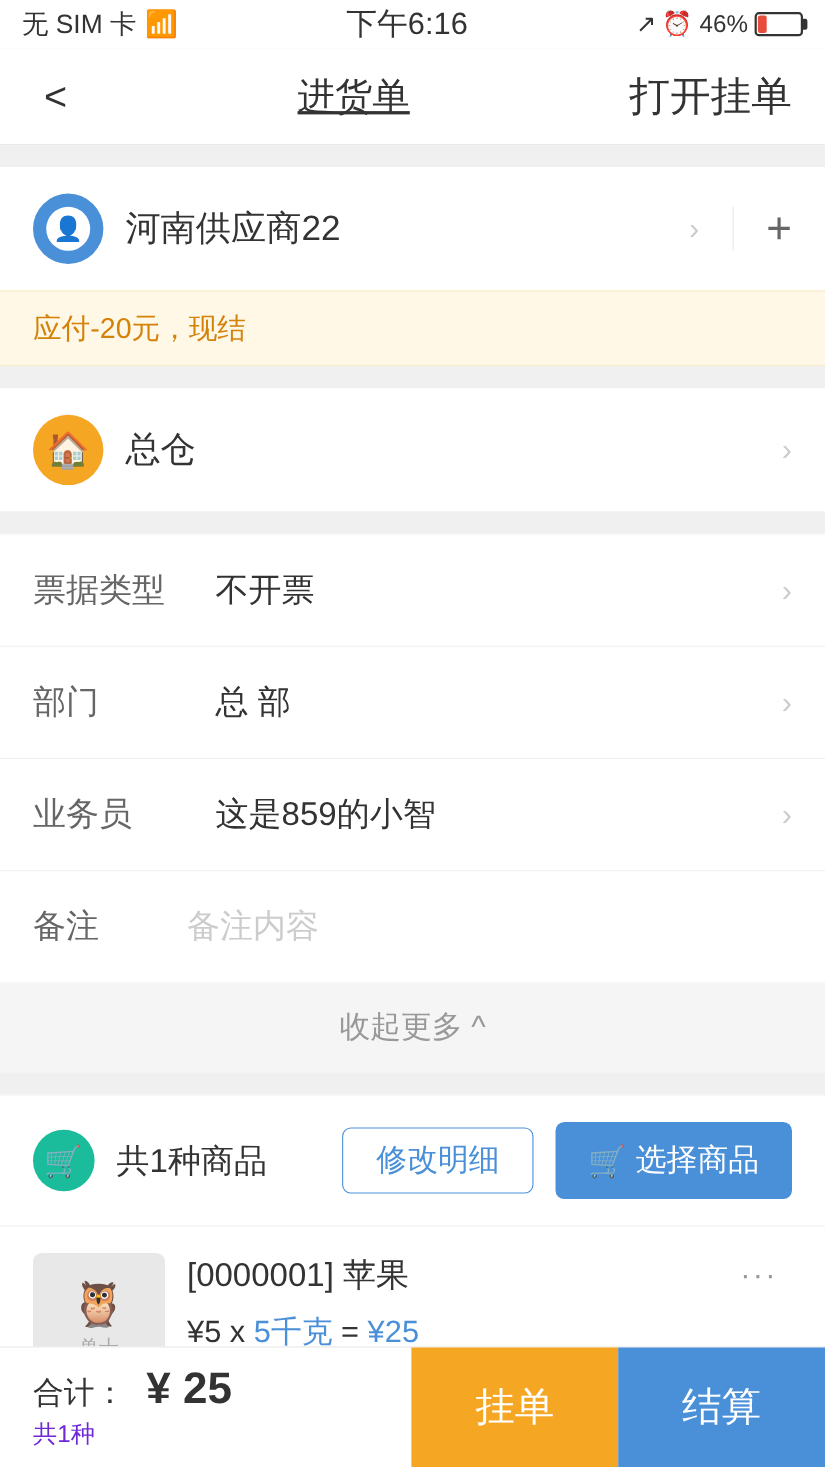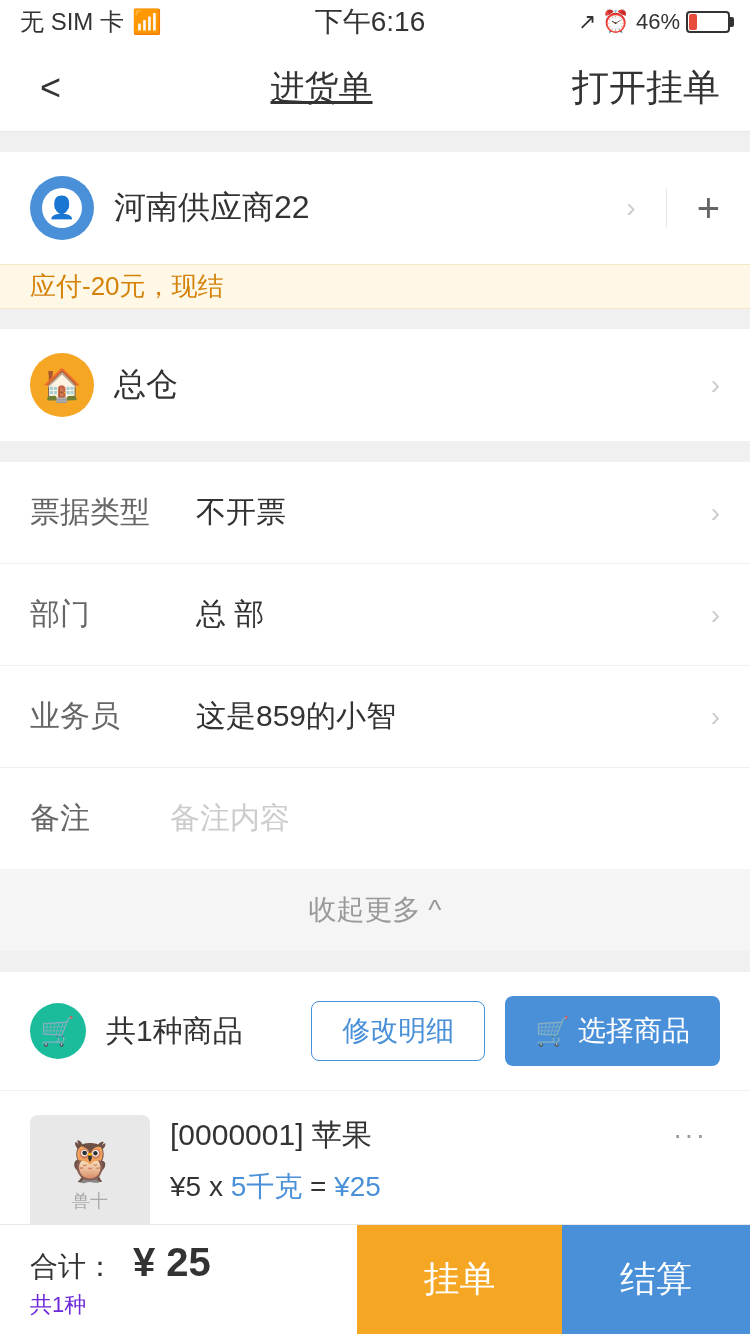--- a/index.html
+++ b/index.html
@@ -152,7 +152,7 @@
     
     .notice-bar {
       background: #fff8e6;
-      padding: 4px 30px;
+      padding: 16px 30px;
       font-size: 26px;
       color: #d4820a;
       border-top: 1px solid #f5e8c8;

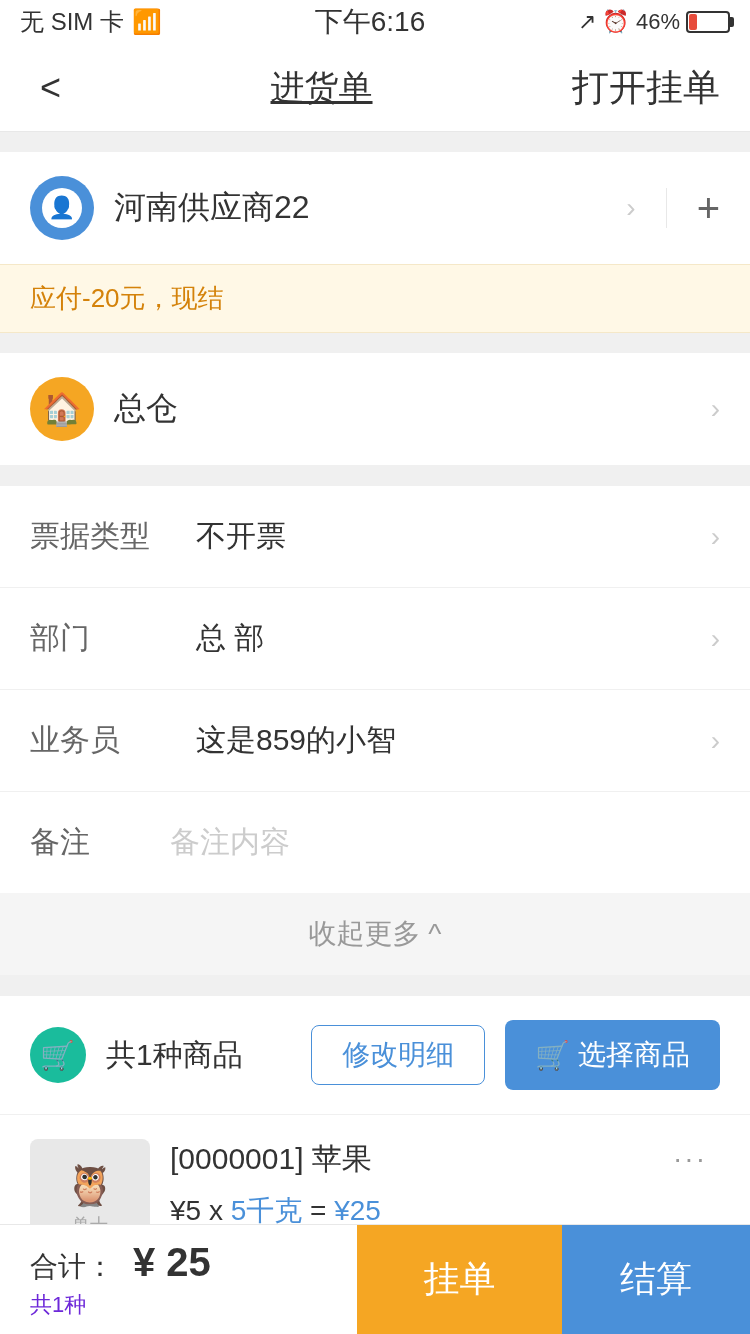--- a/index.html
+++ b/index.html
@@ -373,7 +373,7 @@
       margin-top: 4px;
     }
     .footer-btn-suspend {
-      width: 205px;
+      width: 188px;
       height: 110px;
       background: #f5a623;
       display: flex;

